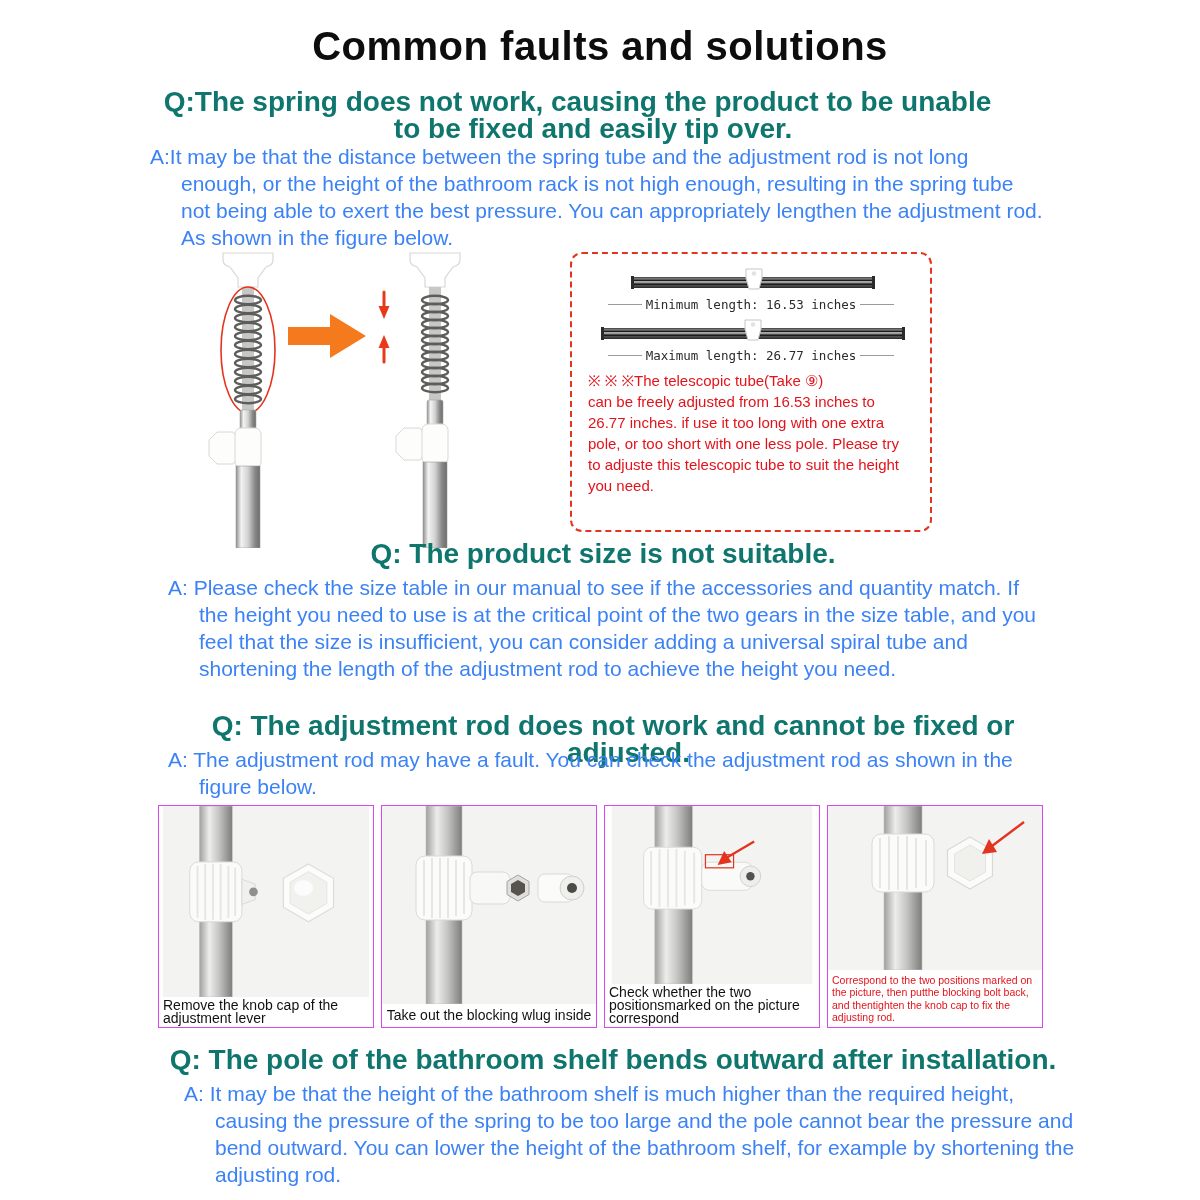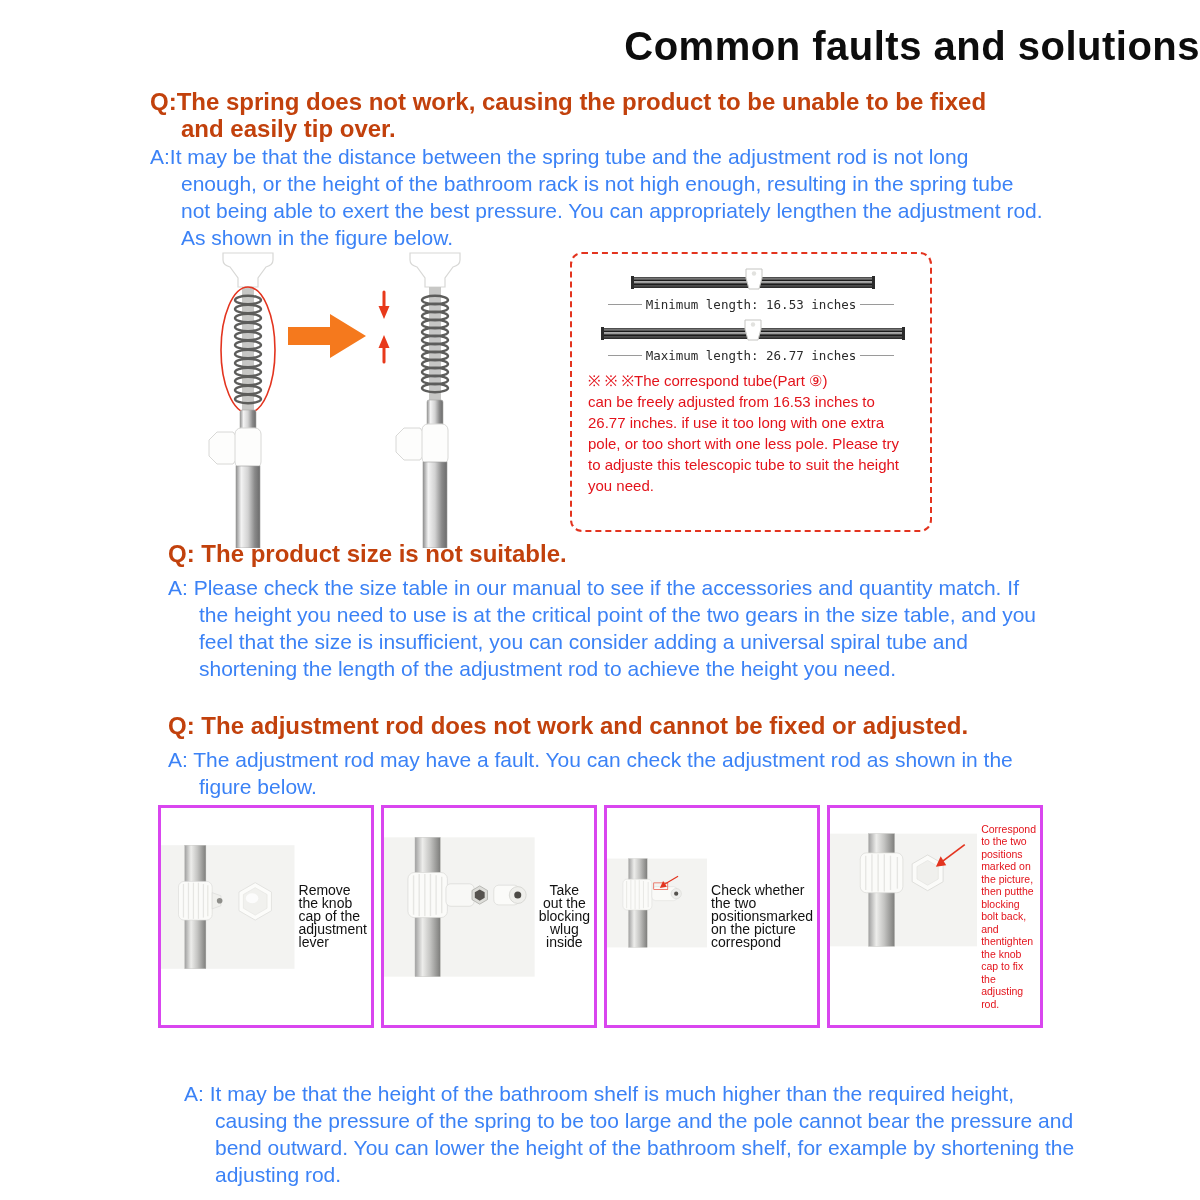--- a/index.html
+++ b/index.html
@@ -7,7 +7,7 @@
   body { width:1200px; height:1200px; font-family:"Liberation Sans", sans-serif; position:relative; overflow:hidden; }
   .page { position:absolute; inset:0; background:#fff; }
 
-  .title { position:absolute; top:24px; left:0; width:100%; text-align:right;
+  .title { position:absolute; top:24px; left:0; width:100%; text-align:center;
            font-size:40px; font-weight:bold; color:#0d0d0d; letter-spacing:0.5px; }
 
   .q { position:absolute; color:#c2410c; font-weight:bold; font-size:24px;

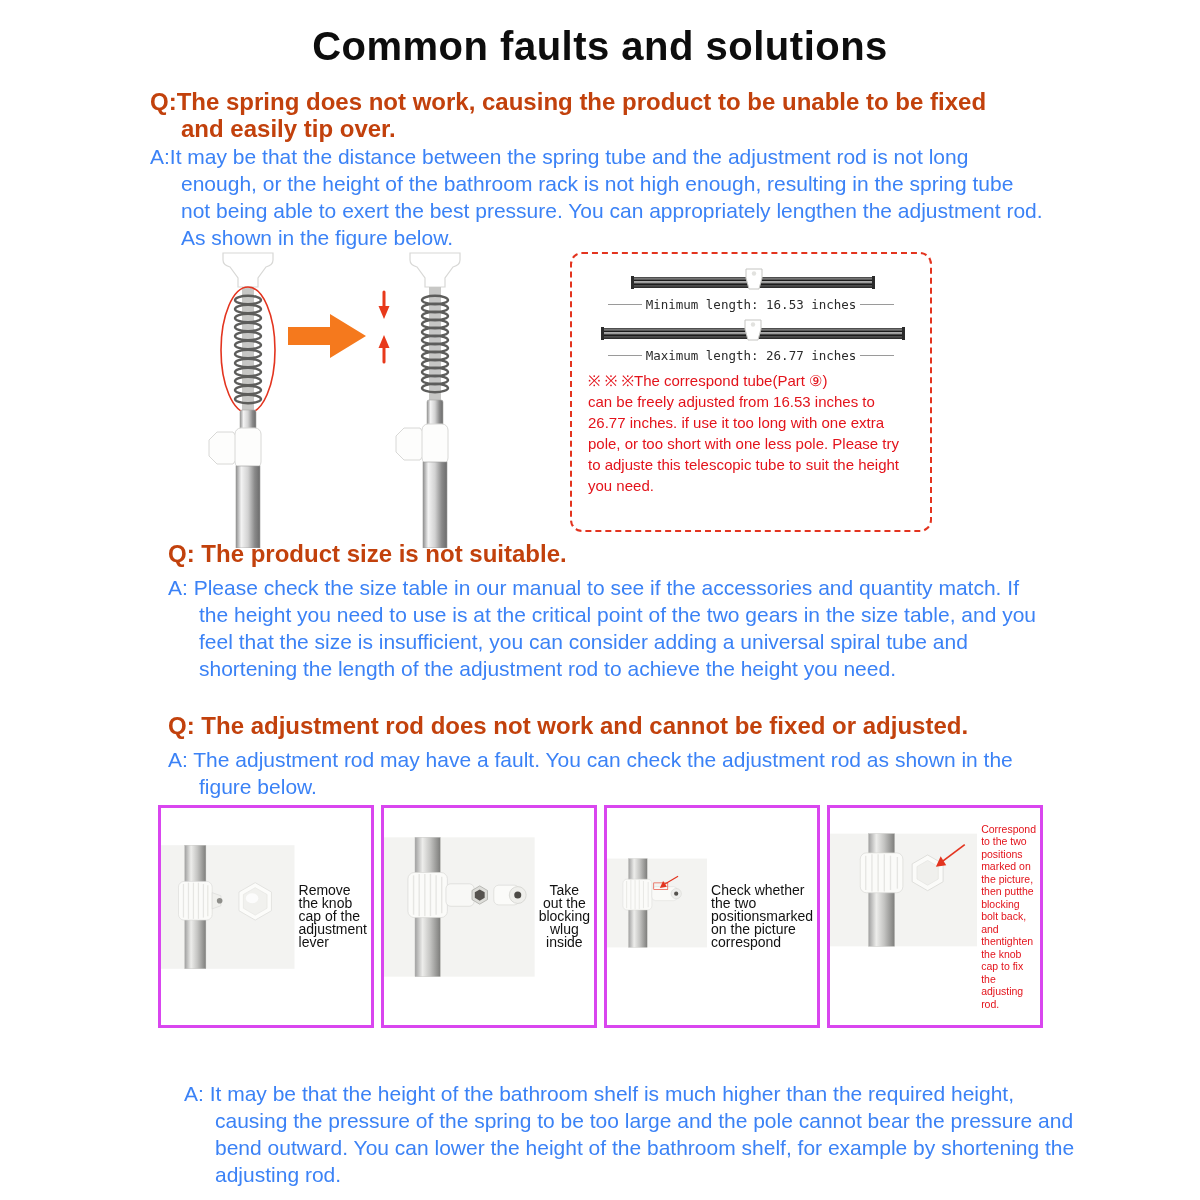--- a/index.html
+++ b/index.html
@@ -10,8 +10,8 @@
   .title { position:absolute; top:24px; left:0; width:100%; text-align:center;
            font-size:40px; font-weight:bold; color:#0d0d0d; letter-spacing:0.5px; }
 
-  .q { position:absolute; color:#c2410c; font-weight:bold; font-size:24px;
-       line-height:27px; padding-left:31px; text-indent:-31px; }
+  .q { position:absolute; color:#0f766e; font-weight:bold; font-size:28px;
+       line-height:27px; padding-left:31px; text-indent:-31px;text-align:center; }
   .a { position:absolute; color:#3b82f6; font-size:21px;
        line-height:27px; padding-left:31px; text-indent:-31px; }
 

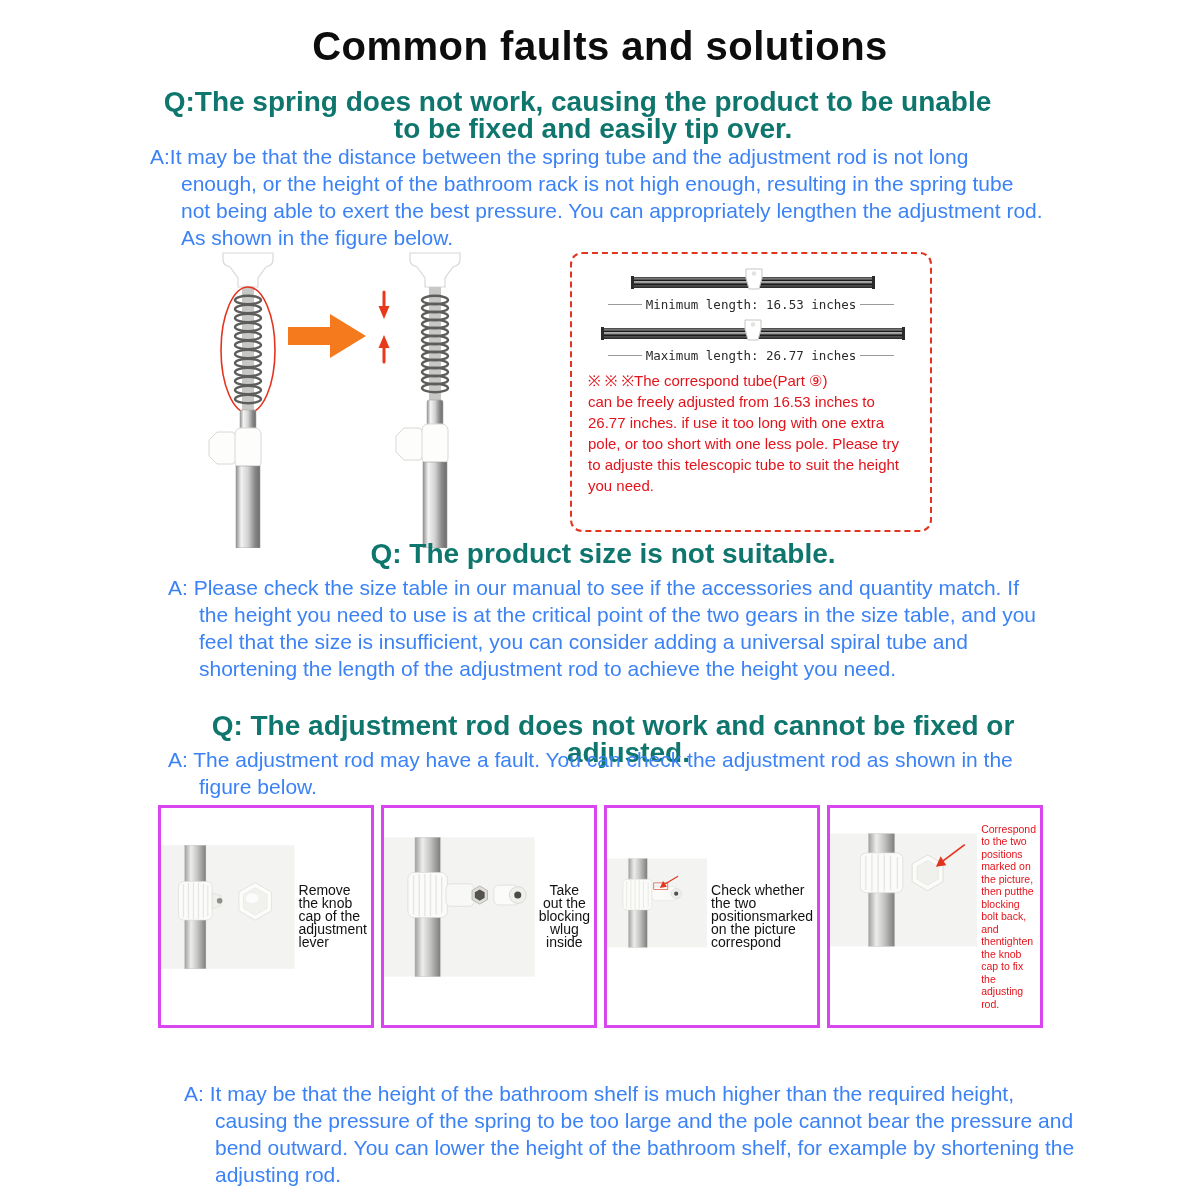--- a/index.html
+++ b/index.html
@@ -179,7 +179,7 @@
       <span class="rl-line"></span>
     </div>
     <div class="note">
-      <span class="note-first">※ ※ ※The correspond tube(Part ⑨)</span>
+      <span class="note-first">※ ※ ※The telescopic tube(Take ⑨)</span>
       <span>can be freely adjusted from 16.53 inches to 26.77 inches. if use it too long with one extra pole, or too short with one less pole. Please try to adjuste this telescopic tube to suit the height you need.</span>
     </div>
   </div>

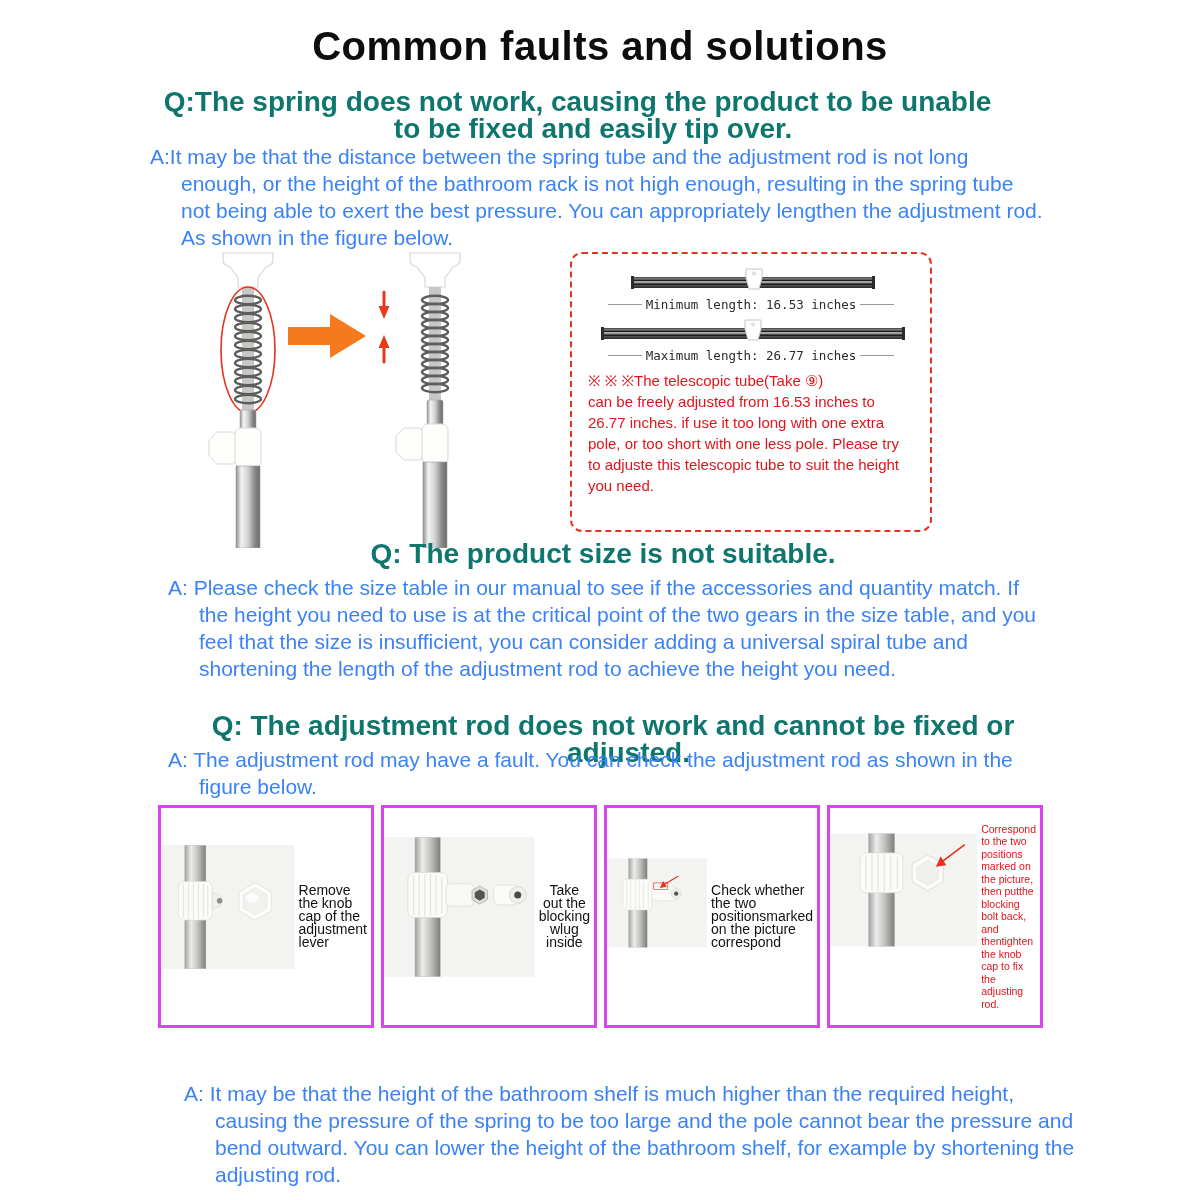--- a/index.html
+++ b/index.html
@@ -40,8 +40,8 @@
   .note-first { display:block; }
 
   .panels { position:absolute; left:158px; top:805px; width:888px; display:flex; gap:7px; }
-  .panel { width:216px; height:223px; border:3px solid #d946ef; background:#fff;
-           display:flex; flex-direction:row; }
+  .panel { width:216px; height:223px; border:1px solid #d946ef; background:#fff;
+           display:flex; flex-direction:column; }
   .panel-img { display:block; width:100%; }
   .panel-cap { flex:1; display:flex; align-items:center; background:#fff;
                font-size:14px; line-height:13px; color:#111; padding:2px 4px; }

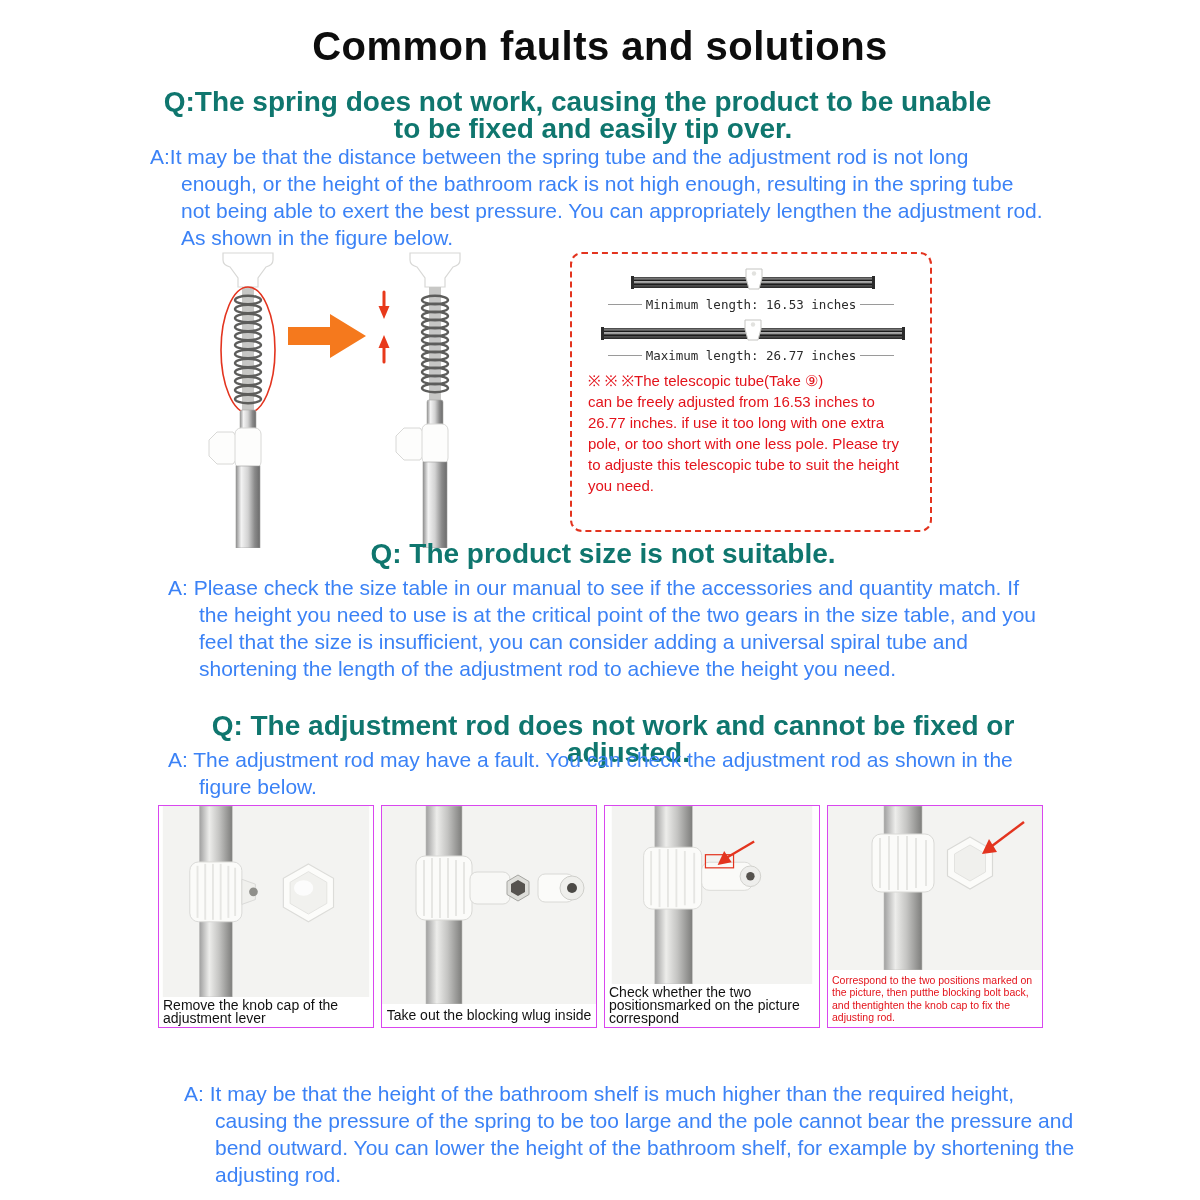--- a/index.html
+++ b/index.html
@@ -319,6 +319,7 @@
 
   </div>
 
+  <p class="q" id="q4">Q: The pole of the bathroom shelf bends outward after installation.</p>
   <p class="a" id="a4">A: It may be that the height of the bathroom shelf is much higher than the required height, causing the pressure of the spring to be too large and the pole cannot bear the pressure and bend outward. You can lower the height of the bathroom shelf, for example by shortening the adjusting rod.</p>
 
 </div>

